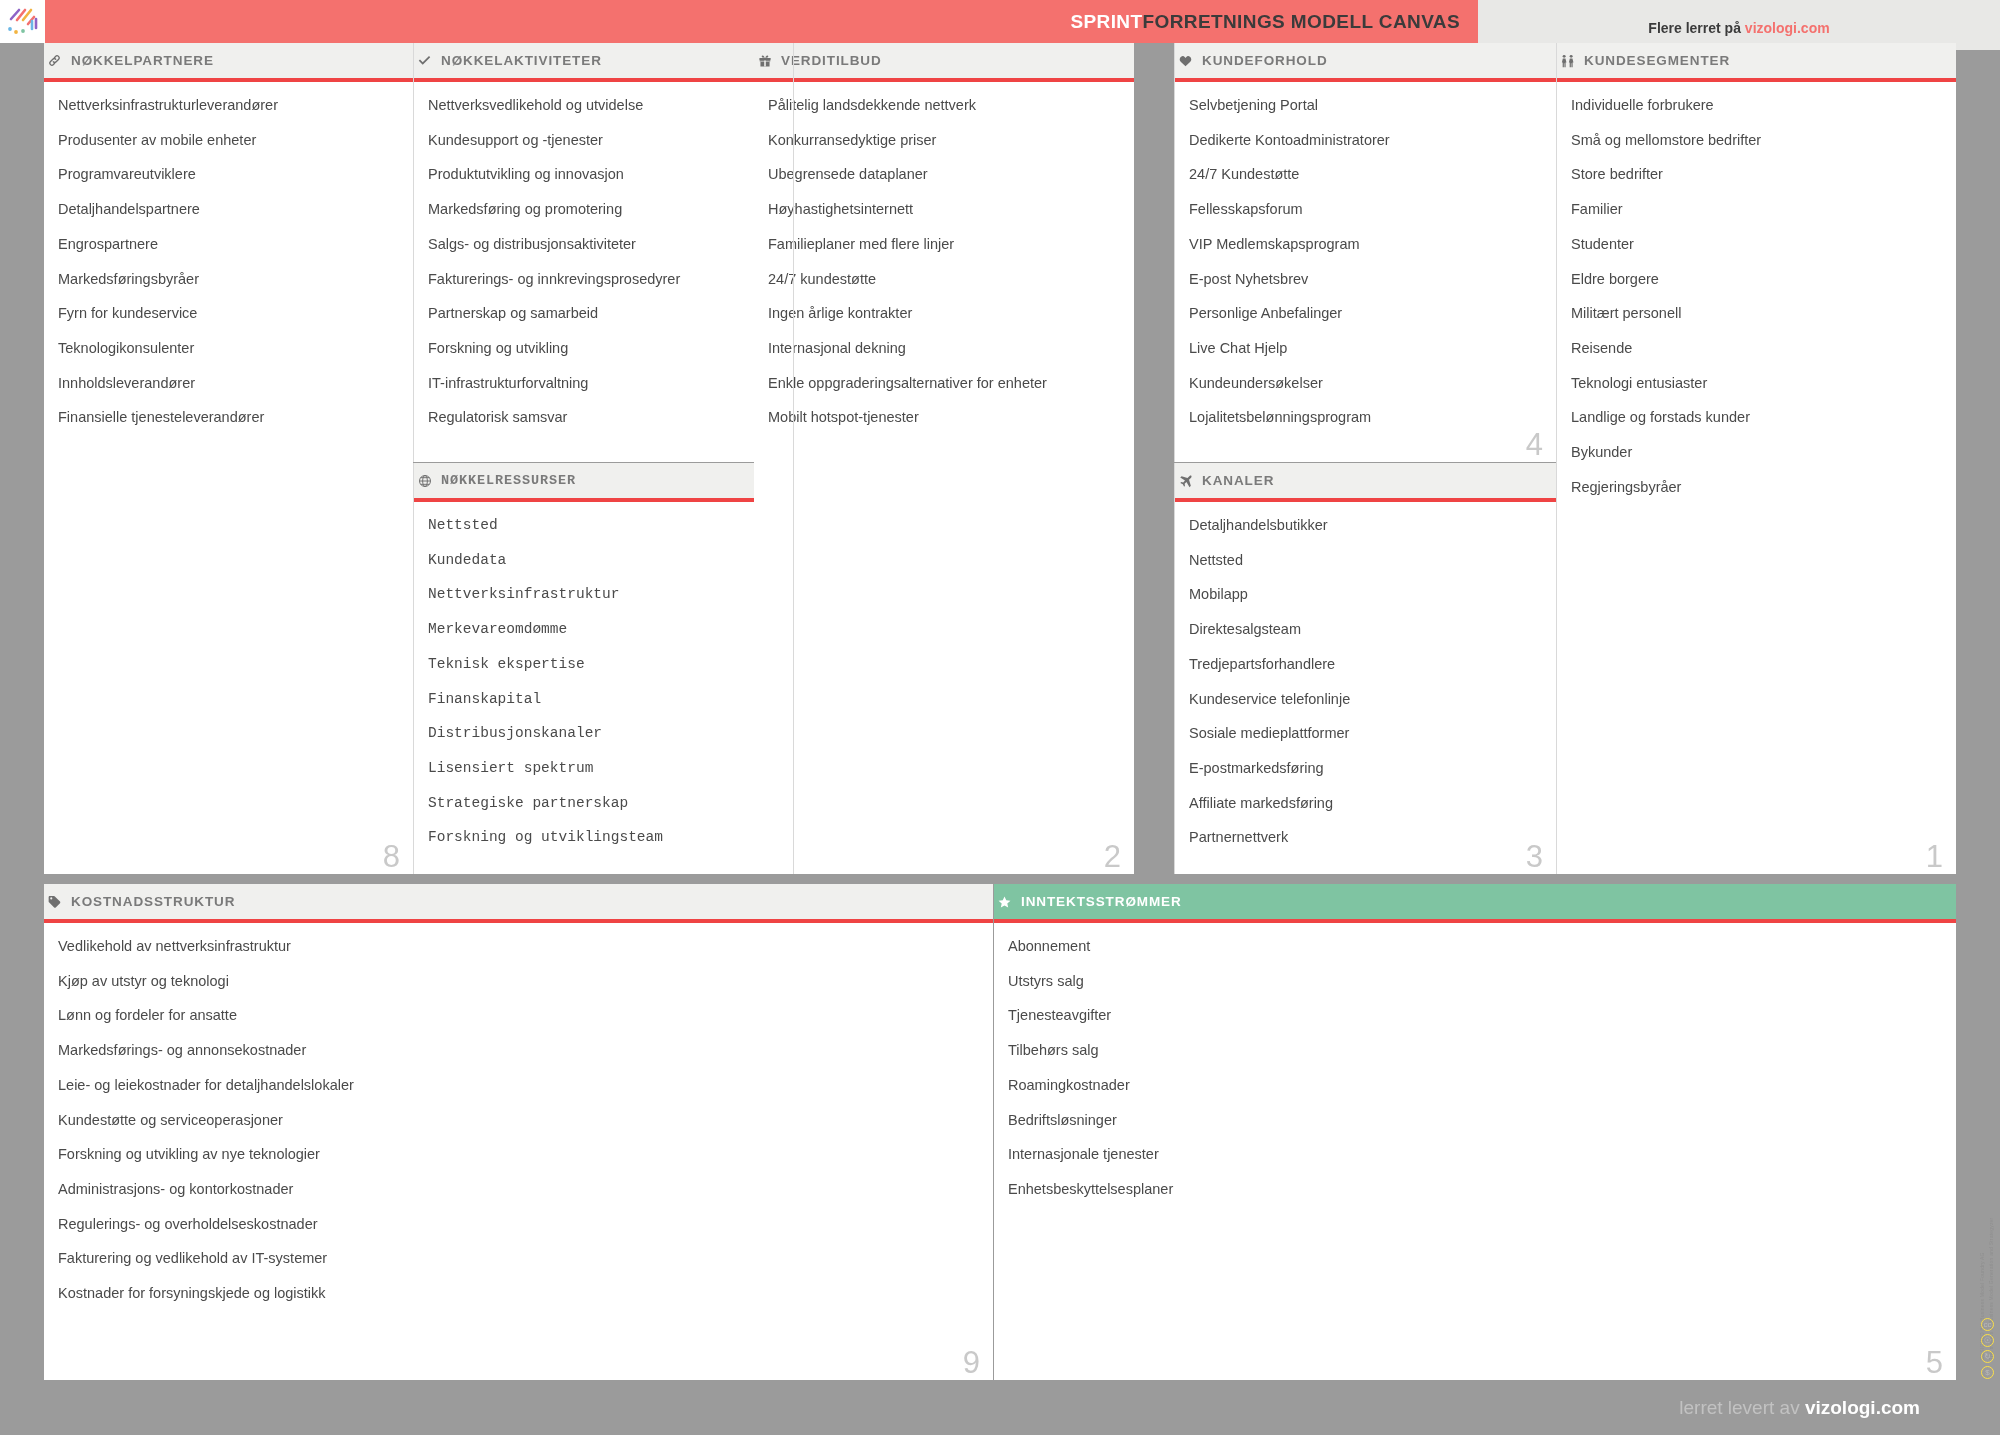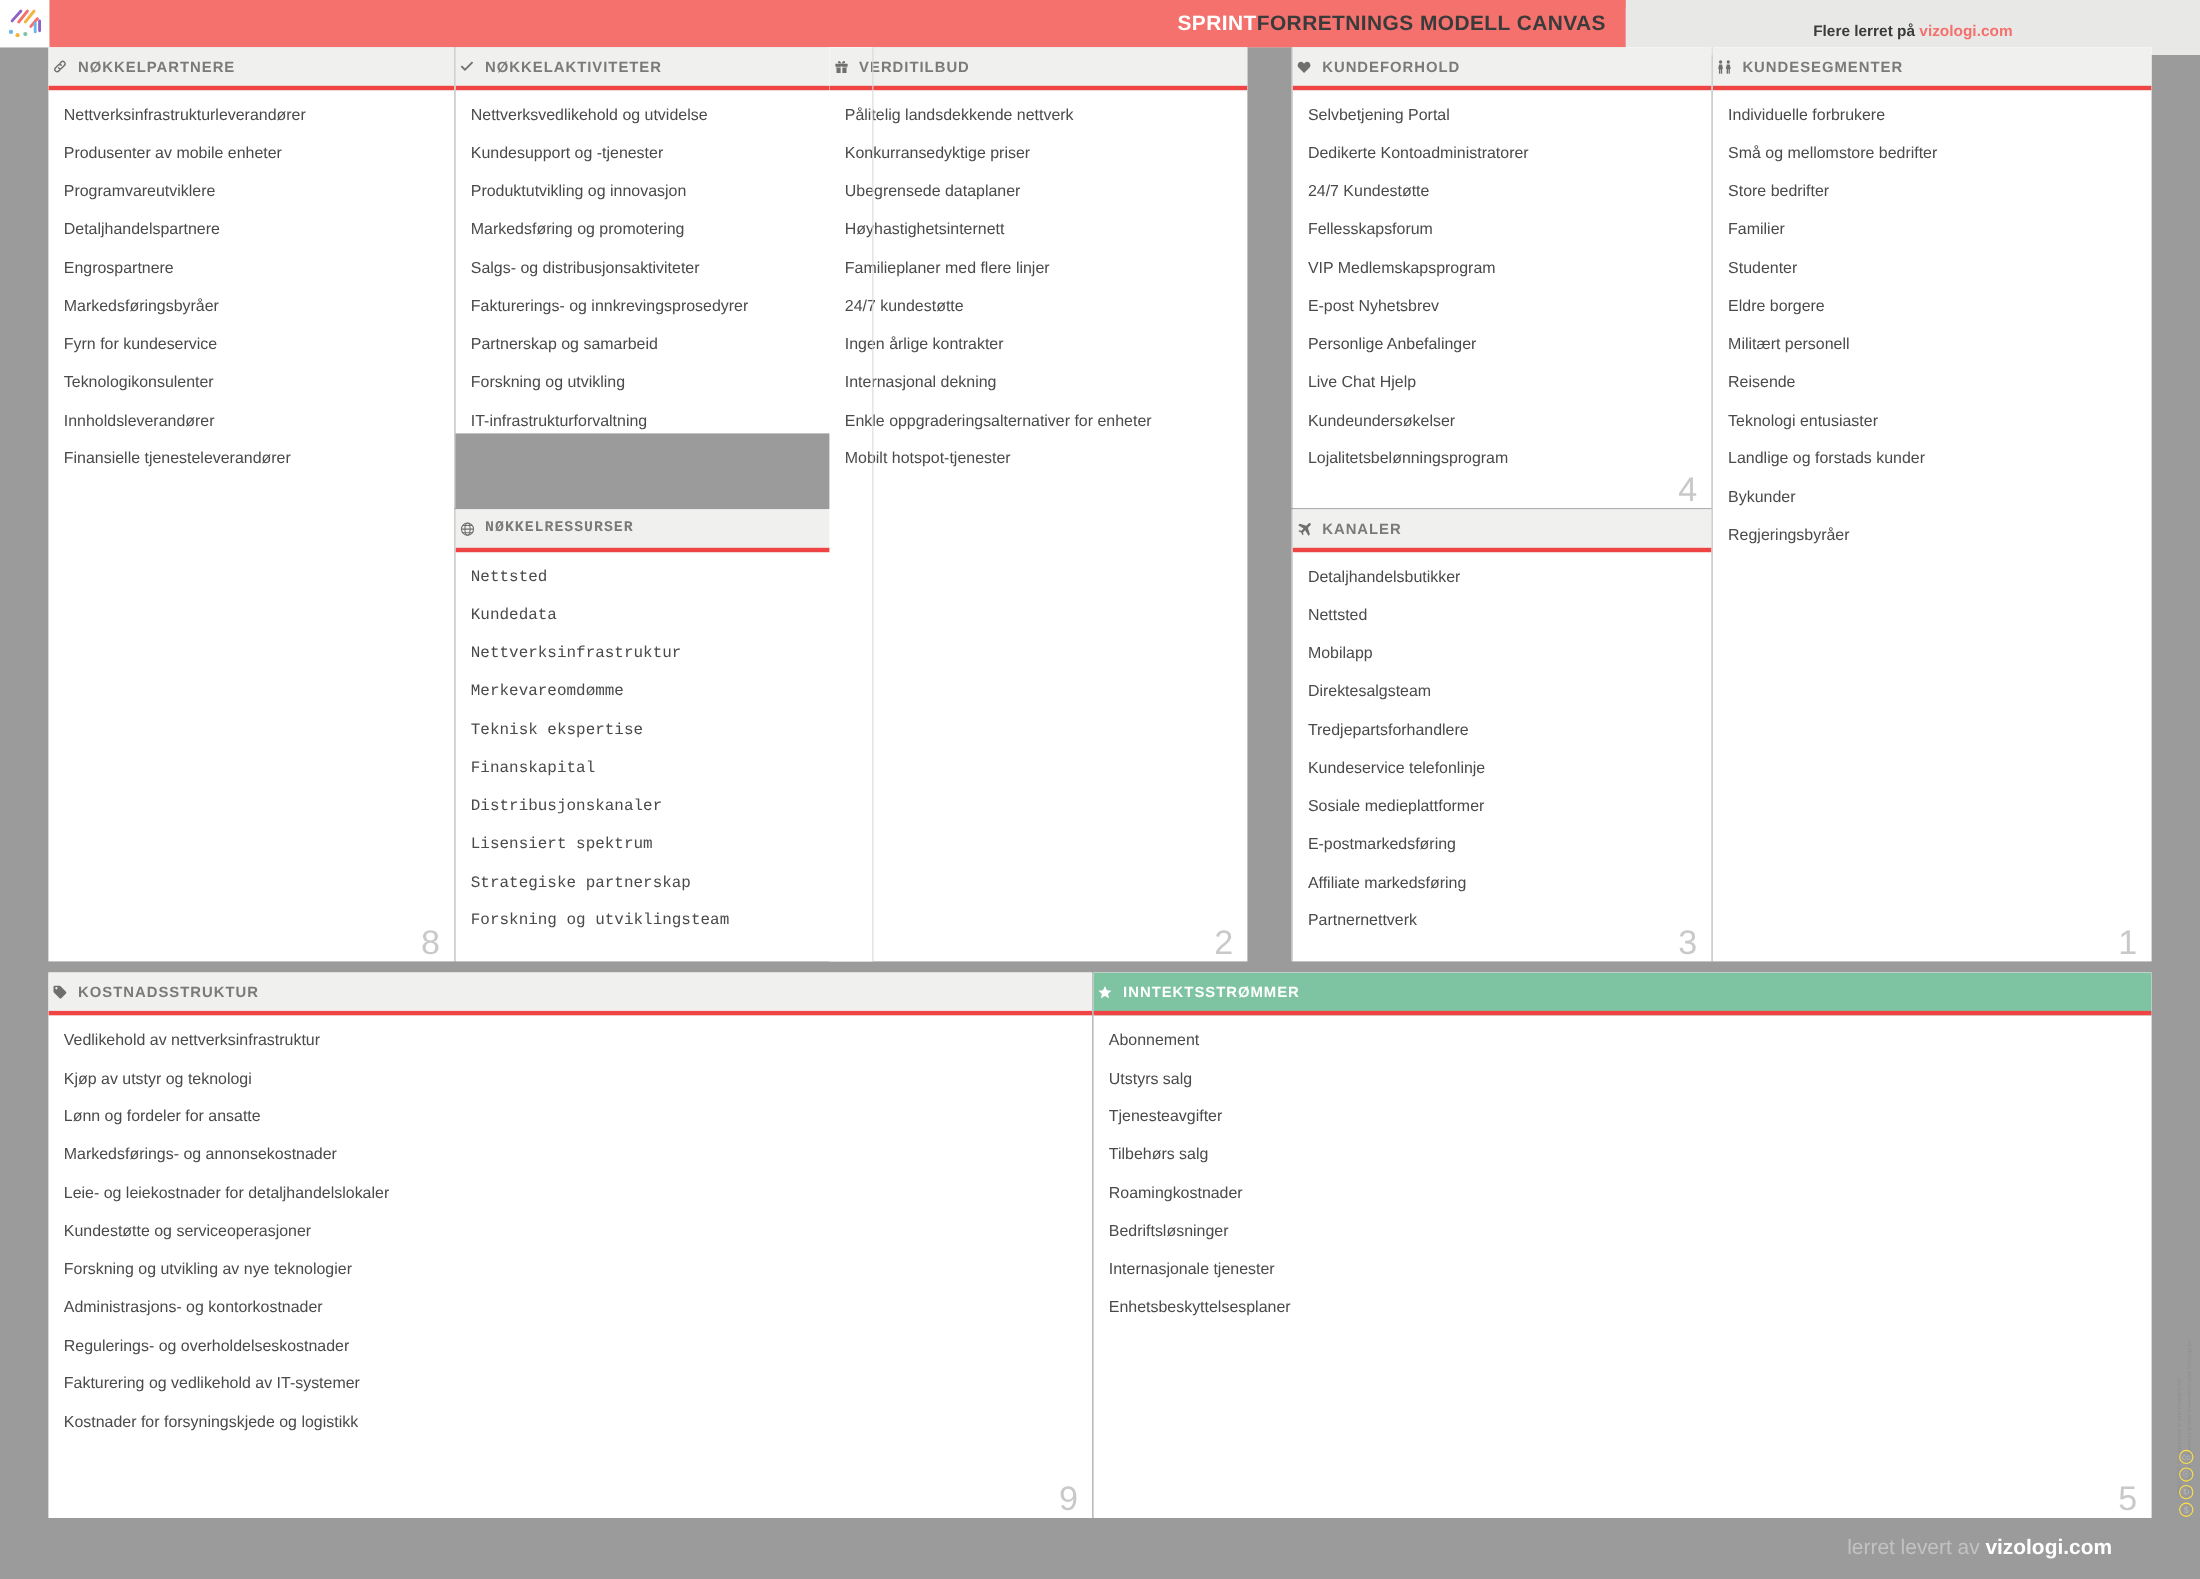--- a/index.html
+++ b/index.html
@@ -200,7 +200,7 @@
       <div class="cell-num">8</div>
     </div>
 
-    <div class="cell" style="left:370px; top:0px; width:379px; height:351px;">
+    <div class="cell" style="left:370px; top:0px; width:379px; height:419px;">
       <div class="cell-head">
         <span class="hd-icon">
           <svg width="15" height="15" viewBox="0 0 16 16" fill="currentColor">

